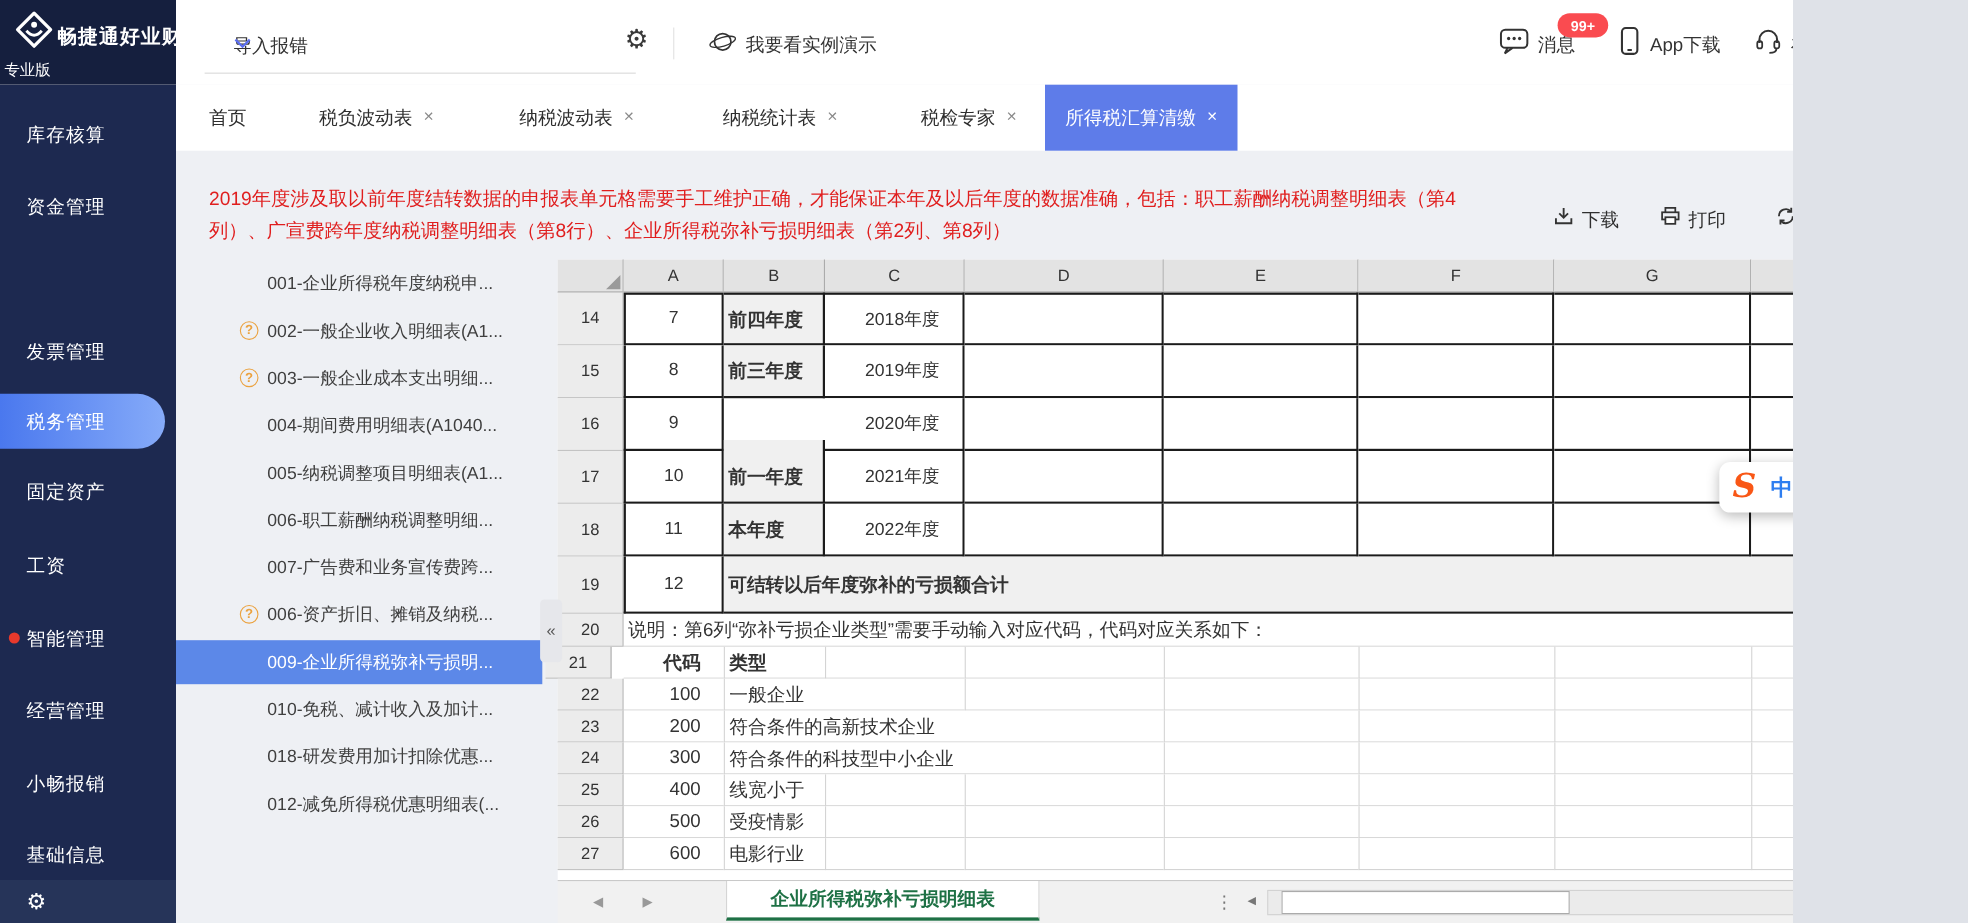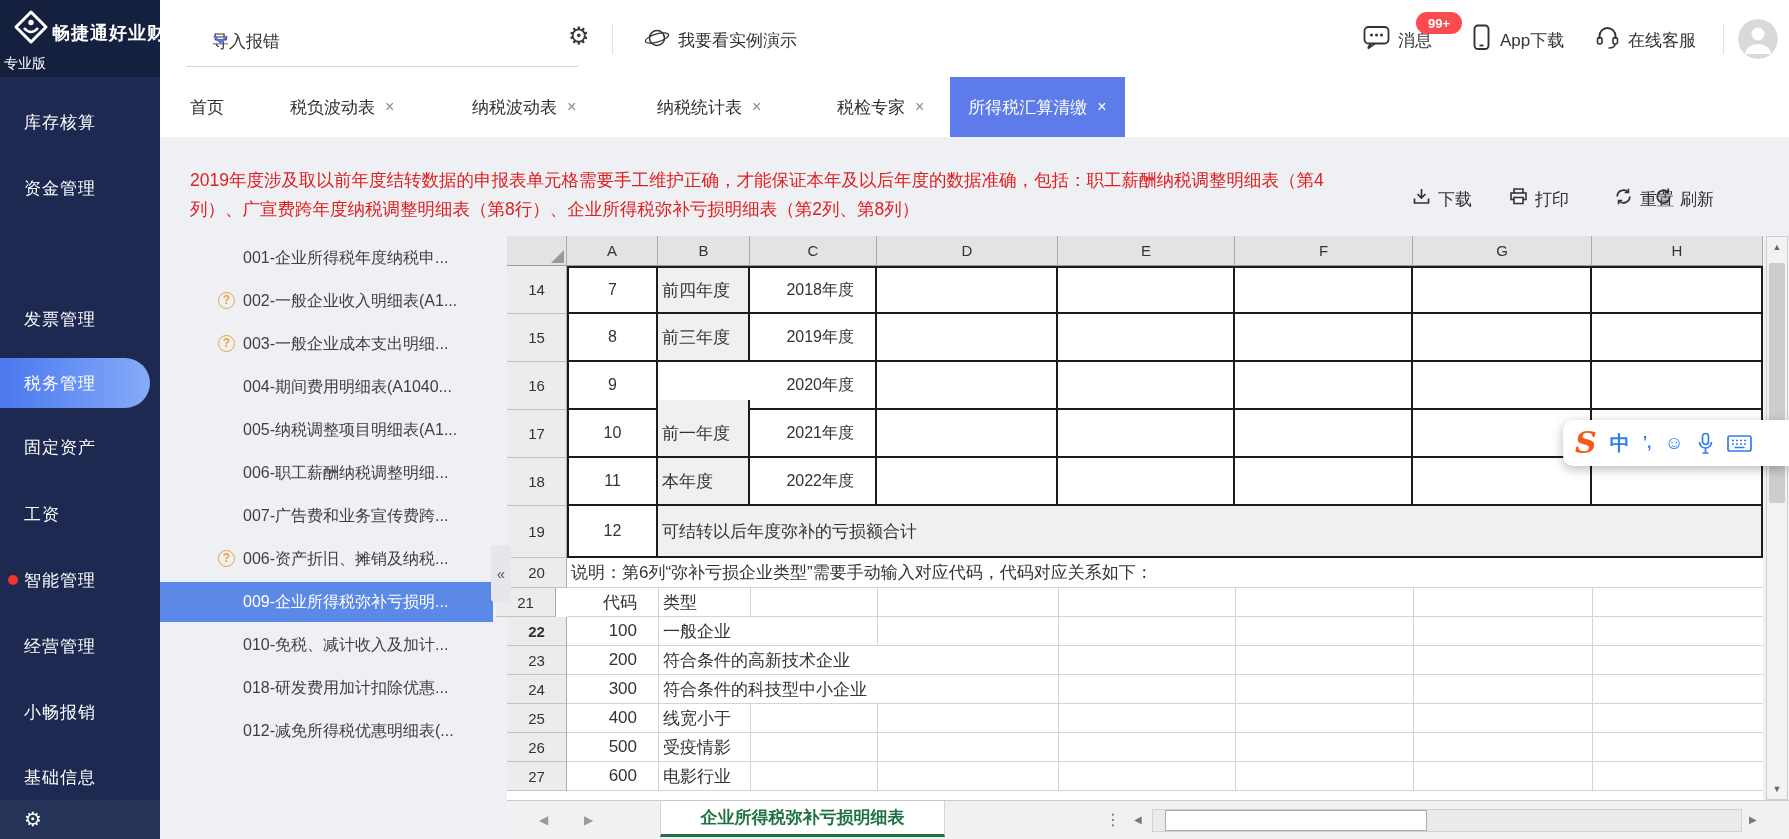--- a/index.html
+++ b/index.html
@@ -4,7 +4,7 @@
 <style>
   *{box-sizing:border-box;margin:0;padding:0}
   html,body{background:#dfe2e8}
-  #app{position:relative;width:1789px;height:839px;background:#eef0f4;overflow:hidden;
+  #app{position:relative;width:1630px;height:839px;background:#eef0f4;overflow:hidden;
        font-family:"Liberation Sans","DejaVu Sans",sans-serif;color:#333}
 
   

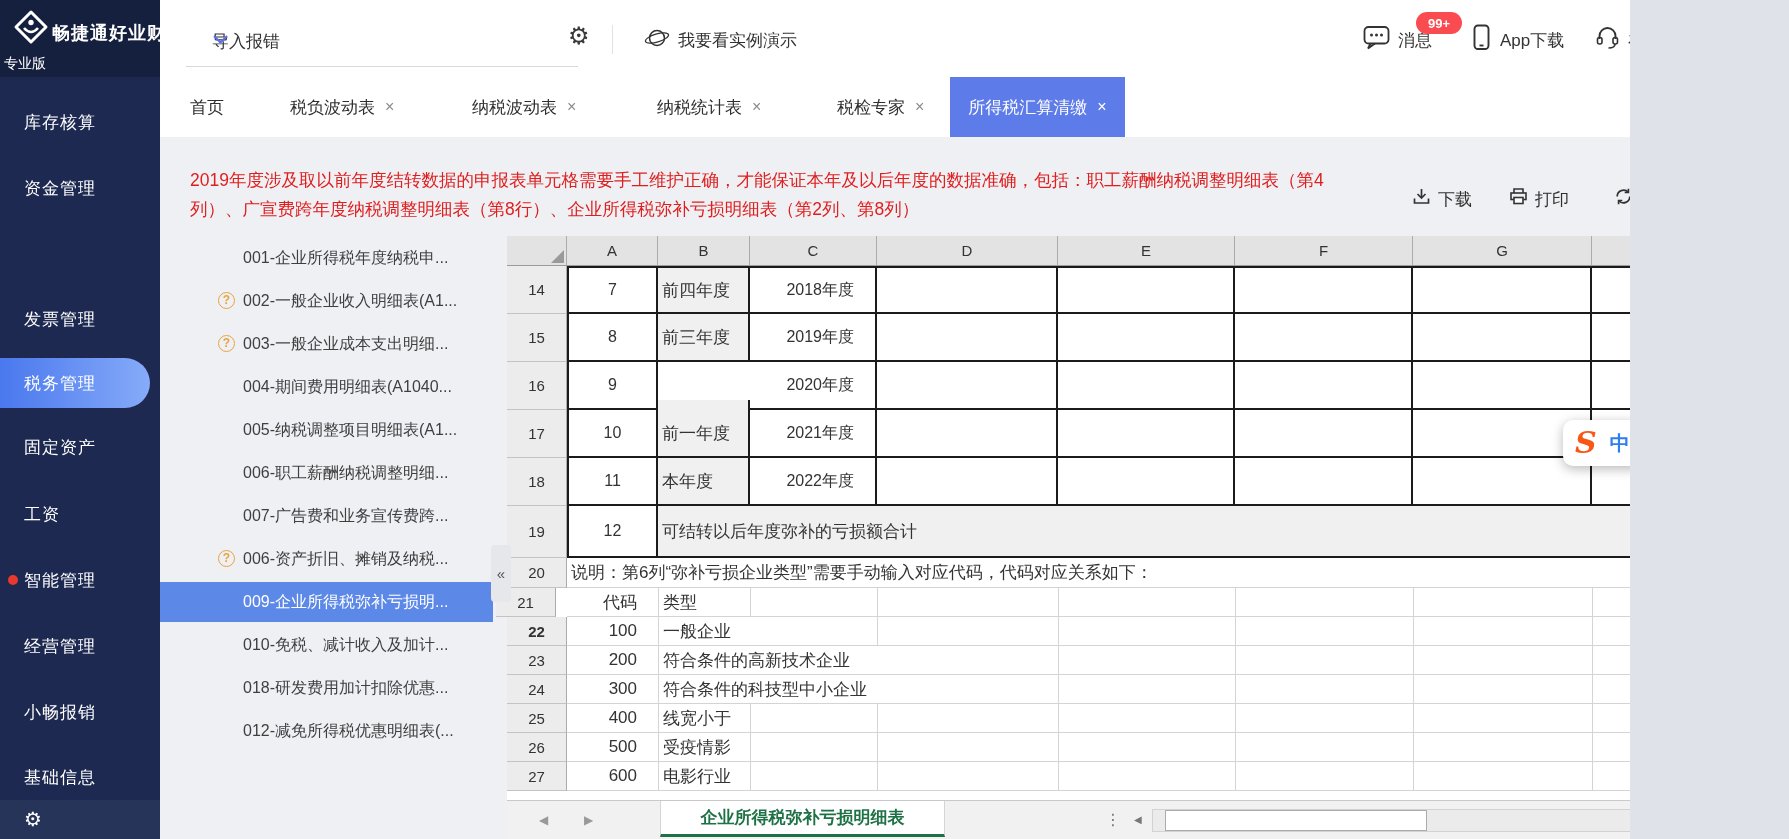--- a/index.html
+++ b/index.html
@@ -66,7 +66,7 @@
   .first{border-left:2px solid #1b1b1b}
   .toprow{border-top:2px solid #1b1b1b}
   .gray{background:#f0f0f0}
-  .bold{font-weight:normal}
+  .bold{font-weight:bold}
   .ctr{display:flex;align-items:center;justify-content:center;font-size:16px}
   .rgt{display:flex;align-items:center;justify-content:flex-end;padding-right:21px;font-size:16px}
   .lft{display:flex;align-items:center;padding-left:4px;font-size:17px}

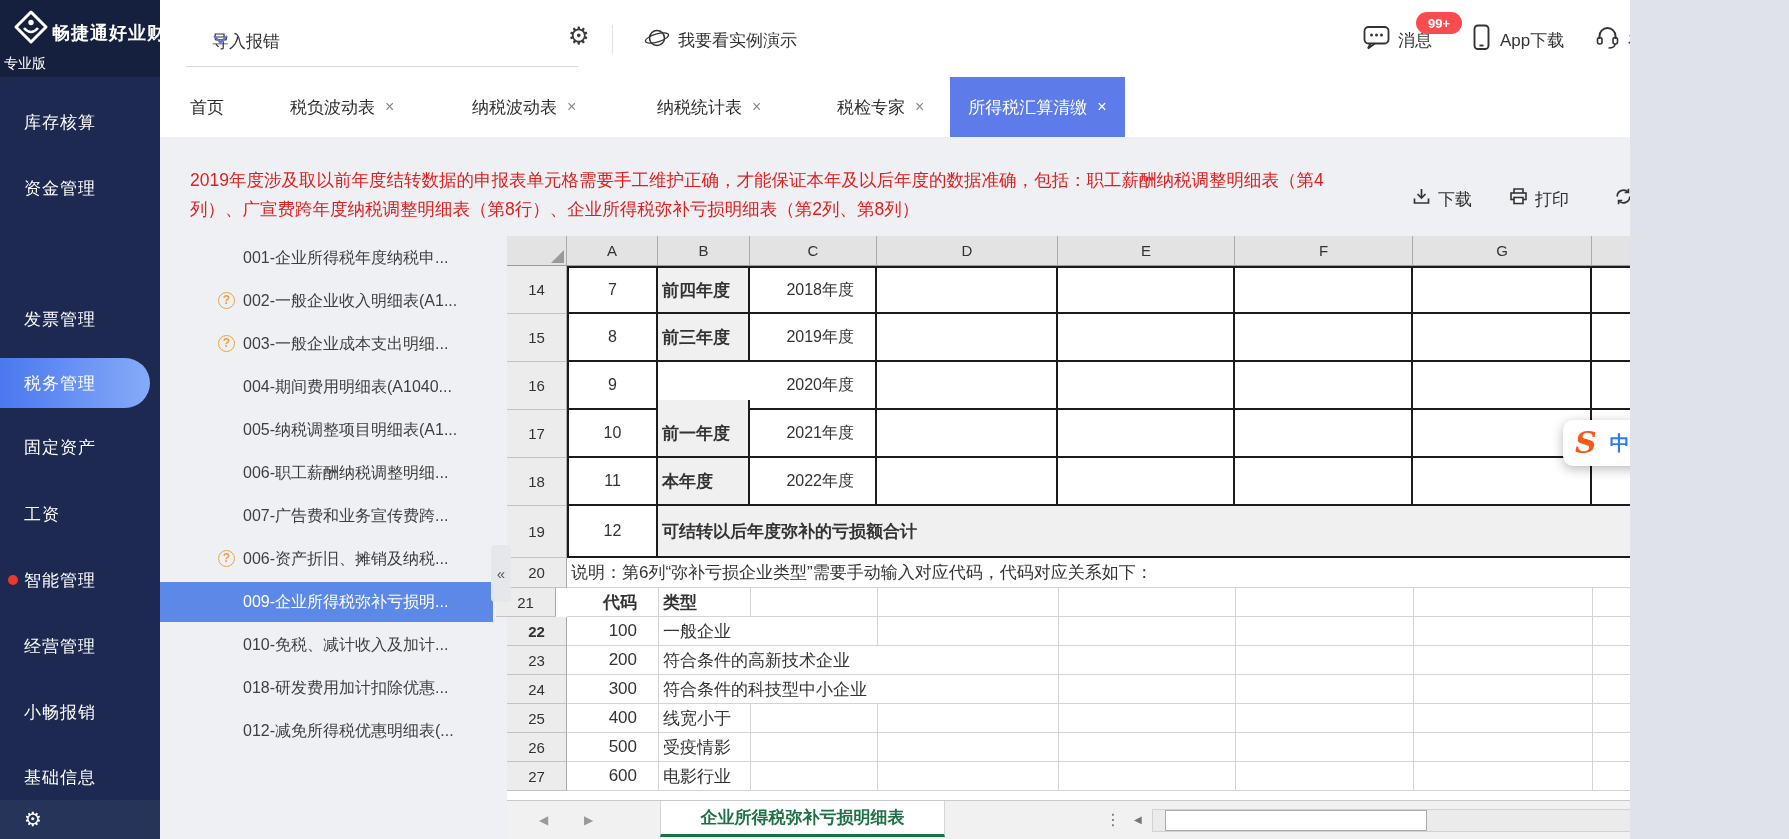--- a/index.html
+++ b/index.html
@@ -418,7 +418,7 @@
     <div class="cell thin-b thin-l" style="position: absolute; left: 1235px; top: 588px; width: 178px; height: 29px;"></div>
     <div class="cell thin-b thin-l" style="position: absolute; left: 1413px; top: 588px; width: 179px; height: 29px;"></div>
     <div class="cell thin-b thin-l" style="position: absolute; left: 1592px; top: 588px; width: 171px; height: 29px;"></div>
-    <div class="cell rowhdr" style="position: absolute; left: 507px; top: 617px; width: 60px; height: 29px; font-weight: bold;">22</div>
+    <div class="cell rowhdr" style="position: absolute; left: 507px; top: 617px; width: 60px; height: 29px;">22</div>
     <div class="cell rgt thin-b" style="position: absolute; left: 567px; top: 617px; width: 91px; height: 29px; font-size: 17px;">100</div>
     <div class="cell lft thin-b thin-l" style="position: absolute; left: 658px; top: 617px; width: 219px; height: 29px;">一般企业</div>
     <div class="cell thin-b thin-l" style="position: absolute; left: 877px; top: 617px; width: 181px; height: 29px;"></div>

